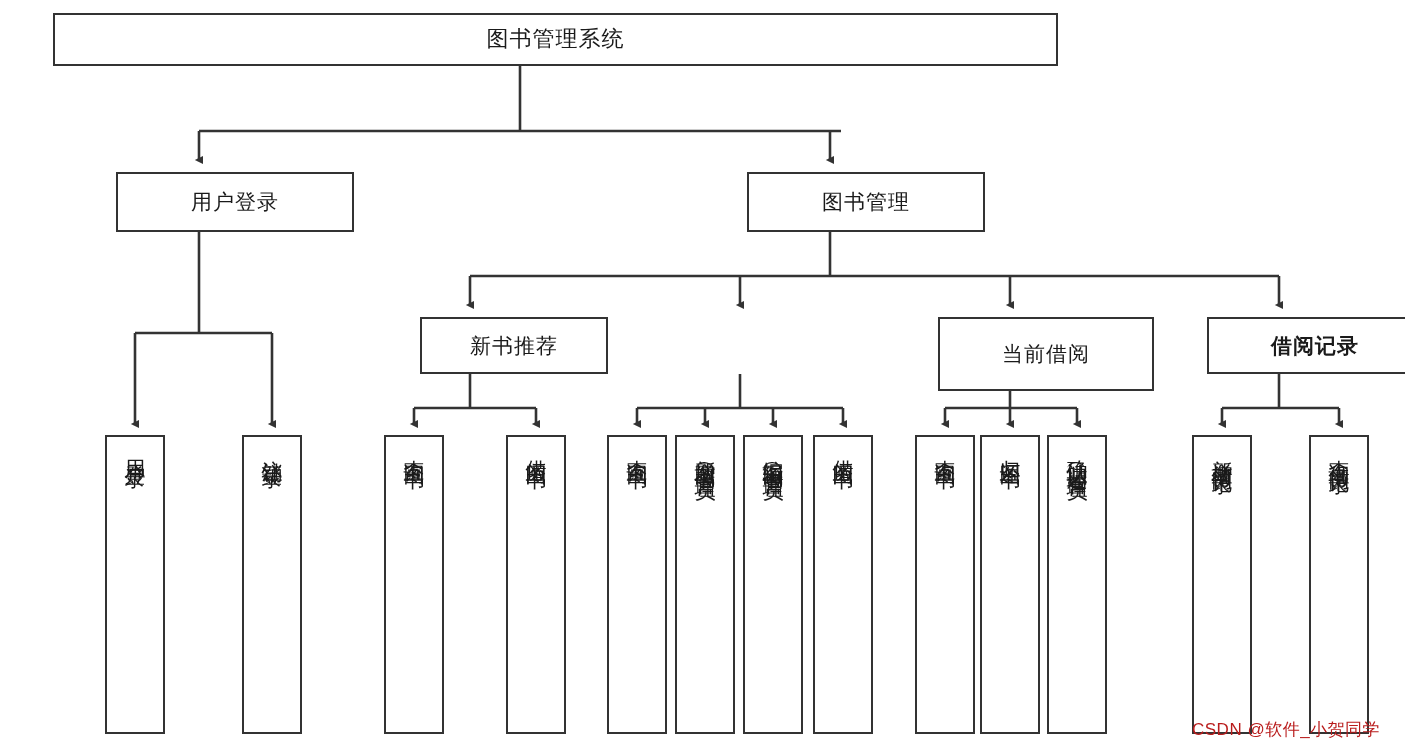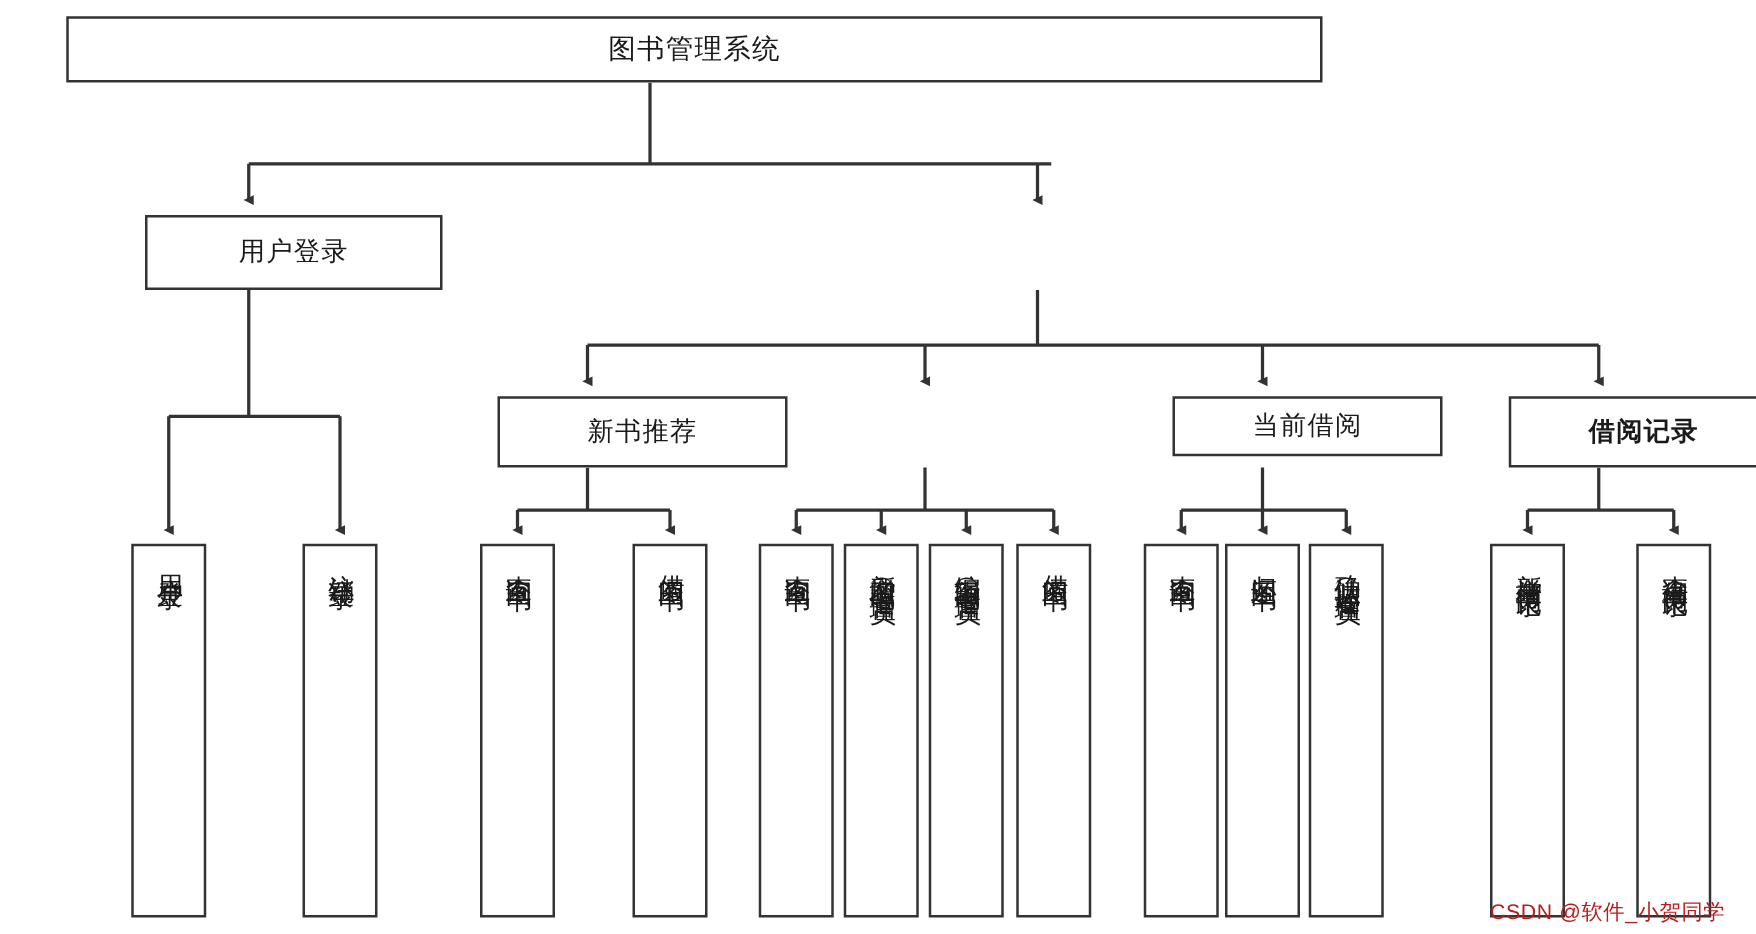--- a/index.html
+++ b/index.html
@@ -129,6 +129,9 @@
   <div class="node horiz" style="left:80px; top:172px; width:238px; height:60px;">
     <span>用户登录</span>
   </div>
+  <div class="node horiz" style="left:711px; top:172px; width:238px; height:60px;">
+    <span>图书管理</span>
+  </div>
 
   <div class="node horiz" style="left:362px; top:317px; width:232px; height:57px;">
     <span>新书推荐</span>

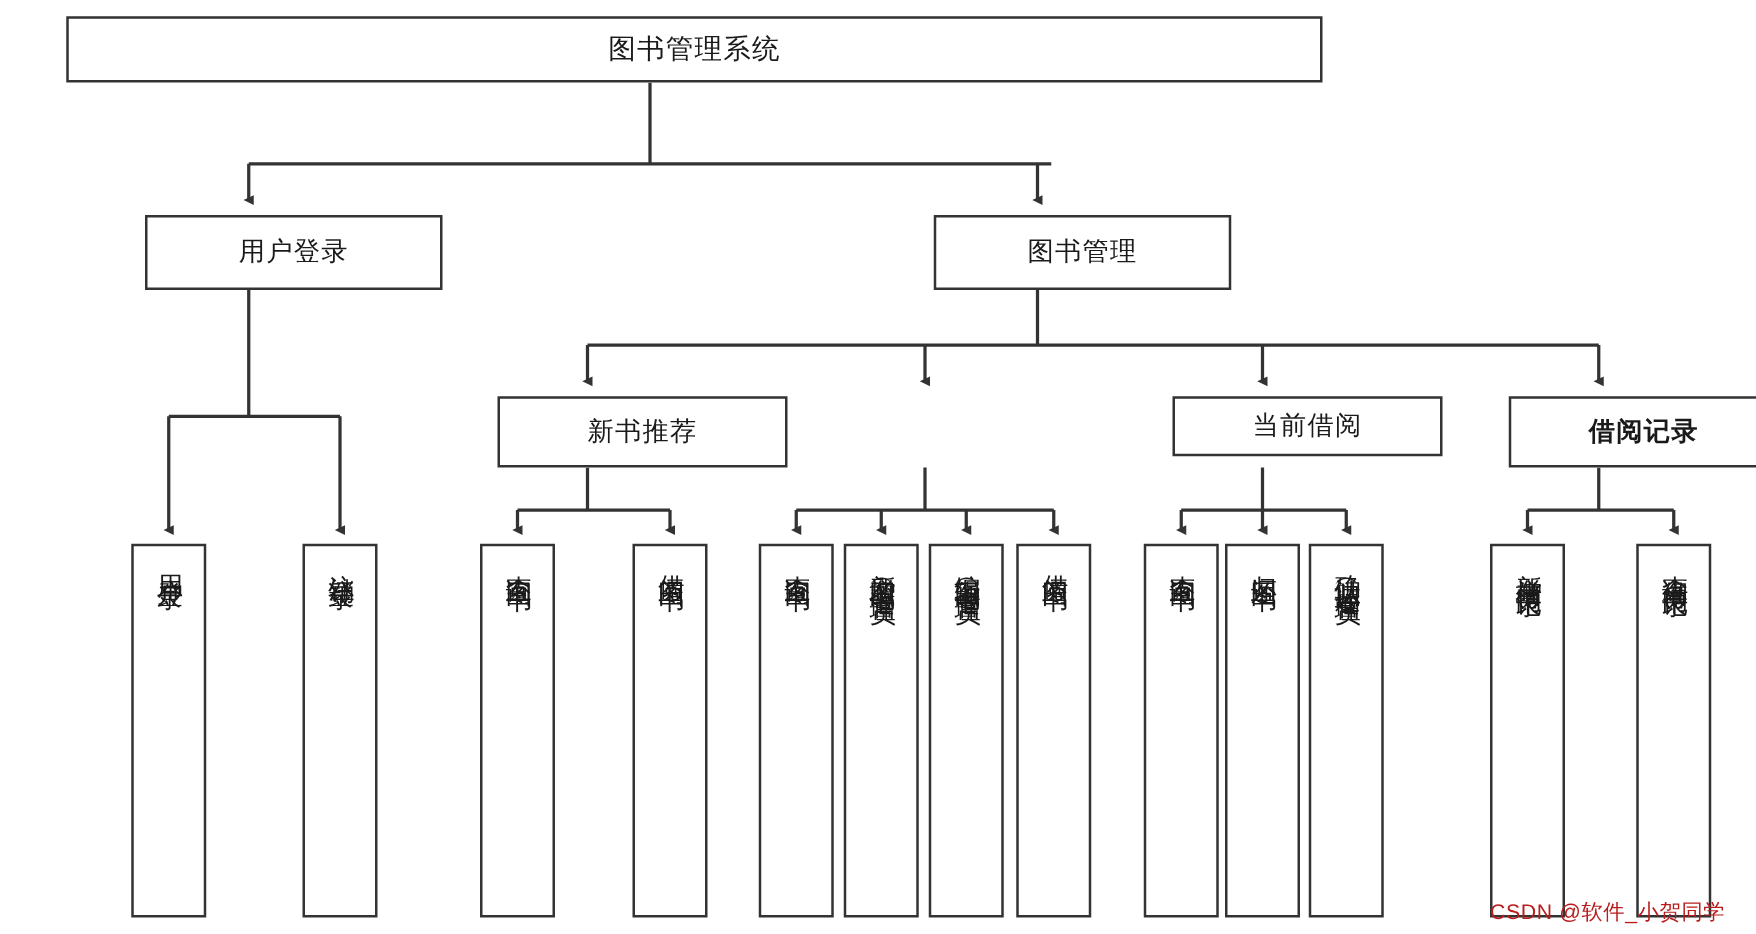--- a/index.html
+++ b/index.html
@@ -133,7 +133,7 @@
     <span>图书管理</span>
   </div>
 
-  <div class="node horiz" style="left:362px; top:317px; width:232px; height:57px;">
+  <div class="node horiz" style="left:384px; top:317px; width:188px; height:57px;">
     <span>新书推荐</span>
   </div>
   <div class="node horiz" style="left:902px; top:317px; width:216px; height:48px;">

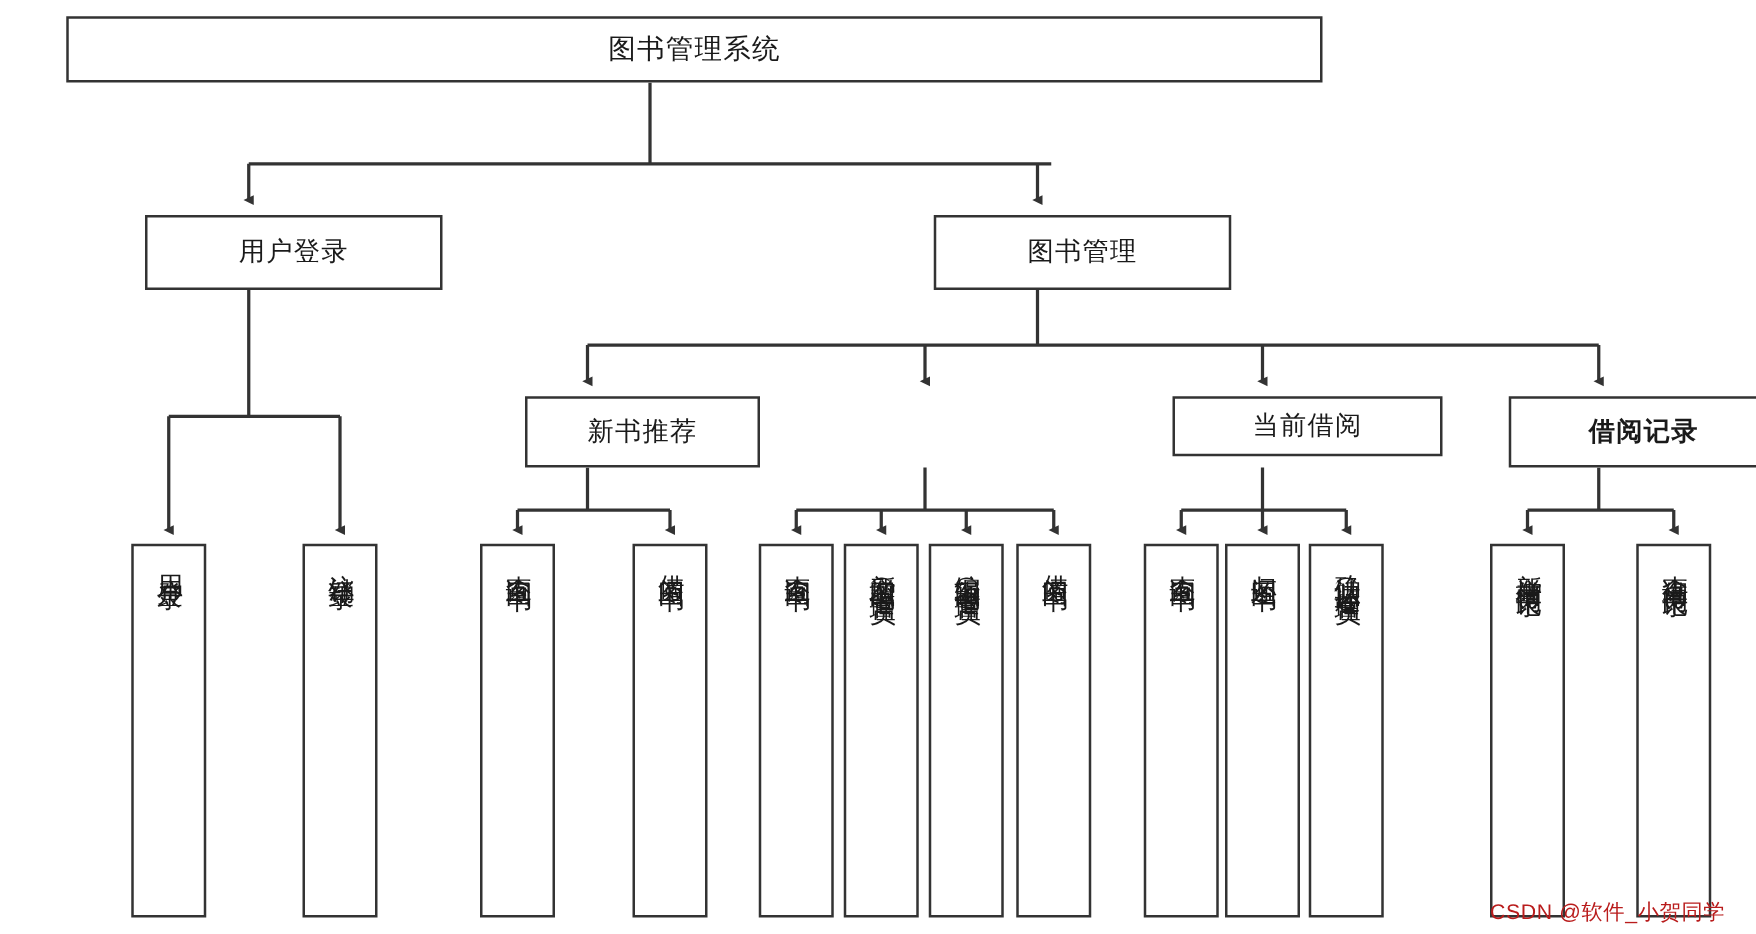--- a/index.html
+++ b/index.html
@@ -136,7 +136,7 @@
   <div class="node horiz" style="left:384px; top:317px; width:188px; height:57px;">
     <span>新书推荐</span>
   </div>
-  <div class="node horiz" style="left:902px; top:317px; width:216px; height:48px;">
+  <div class="node horiz" style="left:902px; top:317px; width:216px; height:74px;">
     <span>当前借阅</span>
   </div>
   <div class="node horiz" style="left:1171px; top:317px; width:216px; height:57px;font-weight:bold;">

